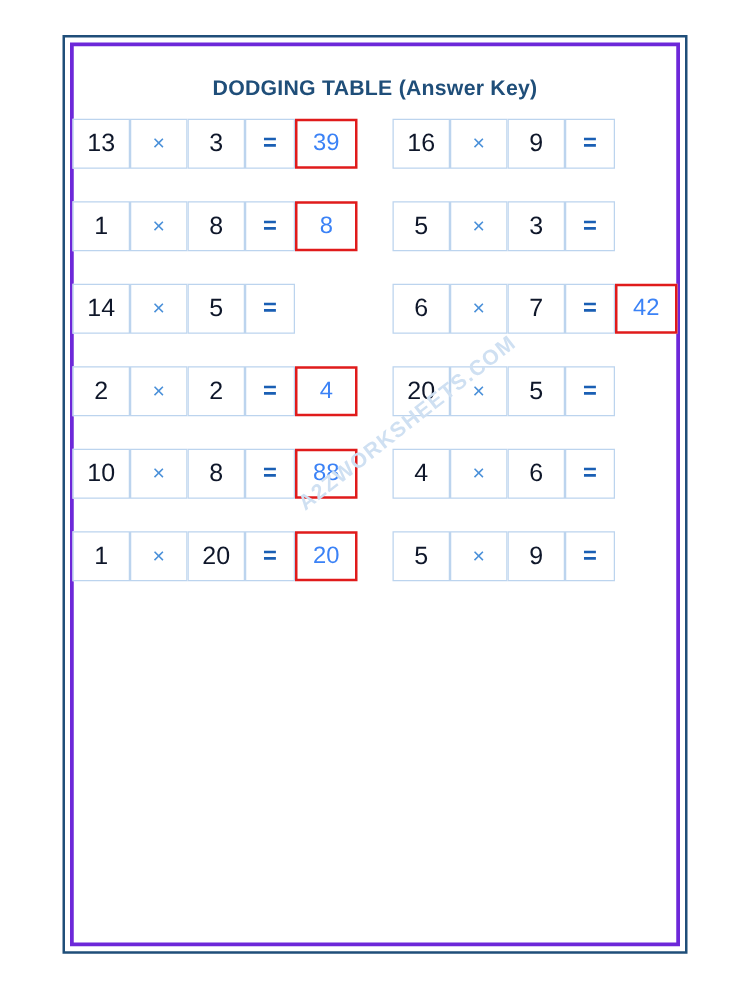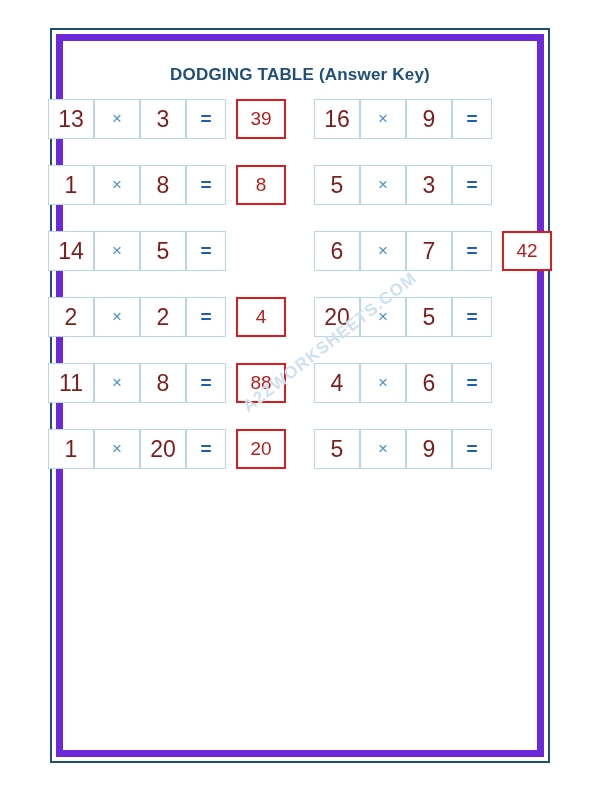--- a/index.html
+++ b/index.html
@@ -29,7 +29,7 @@
     top: 4px;
     right: 4px;
     bottom: 4px;
-    border: 7px solid #6d28d9;
+    border: 3px solid #6d28d9;
     box-sizing: border-box;
     padding-left: 27px;
   }

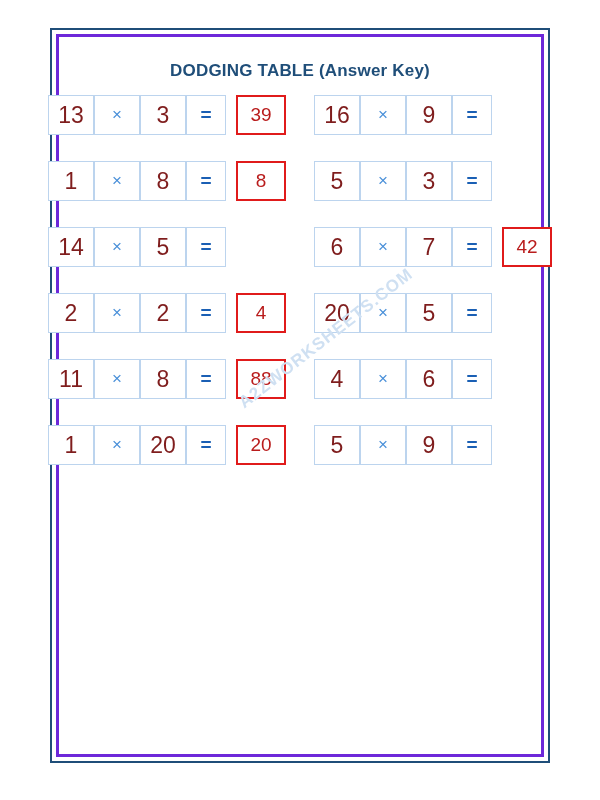--- a/index.html
+++ b/index.html
@@ -69,8 +69,8 @@
     display: flex;
     align-items: center;
     justify-content: center;
-    color: #7f1d1d;
-    font-size: 23px;
+    color: #0f172a;
+    font-size: 20px;
     background: #ffffff;
   }
   .cell.num {

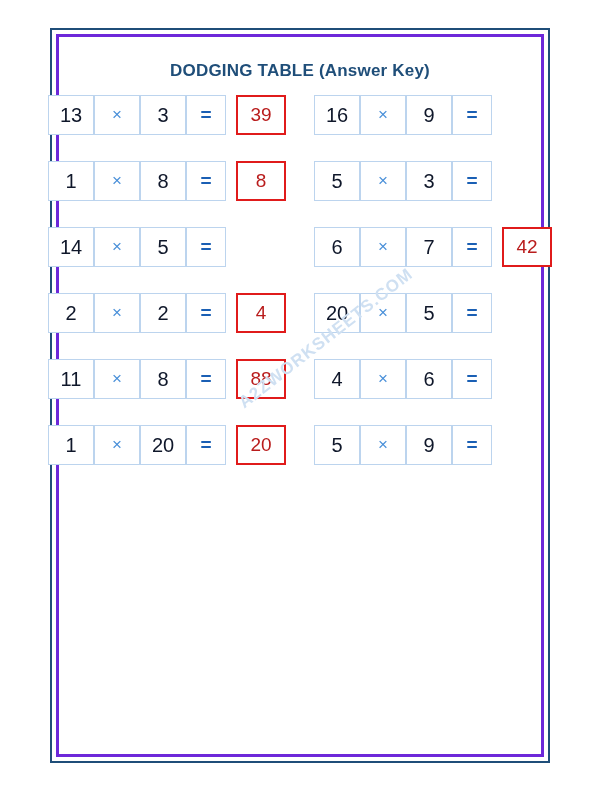--- a/index.html
+++ b/index.html
@@ -90,10 +90,10 @@
   .cell.answer {
     width: 50px;
     border: 2px solid #e01b1b;
-    color: #b91c1c;
+    color: #3b82f6;
     font-size: 19px;
     font-weight: normal;
-    margin-left: 10px;
+    margin-left: 0;
   }
   .watermark {
     position: absolute;

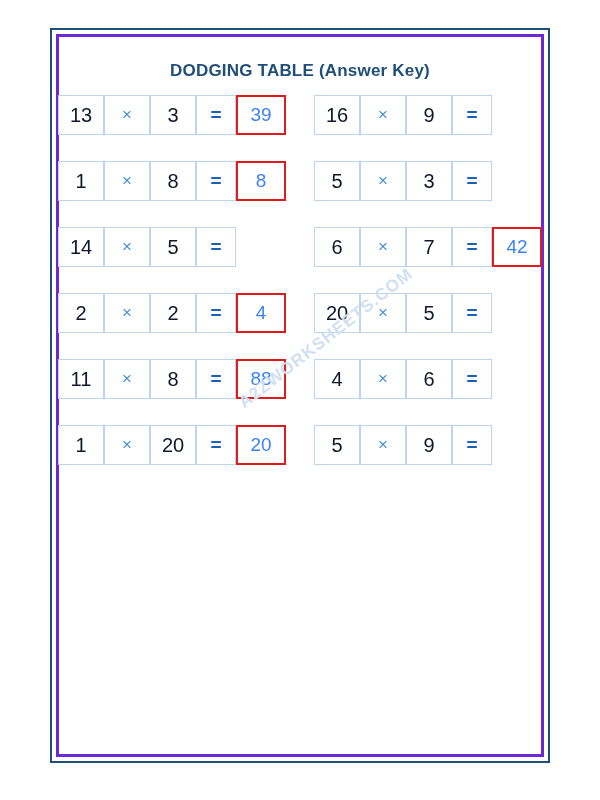--- a/index.html
+++ b/index.html
@@ -148,7 +148,7 @@
           <div class="cell answer">4</div>
         </div>
         <div class="row">
-          <div class="cell num">11</div>
+          <div class="cell num">10</div>
           <div class="cell op">×</div>
           <div class="cell num">8</div>
           <div class="cell eq">=</div>

